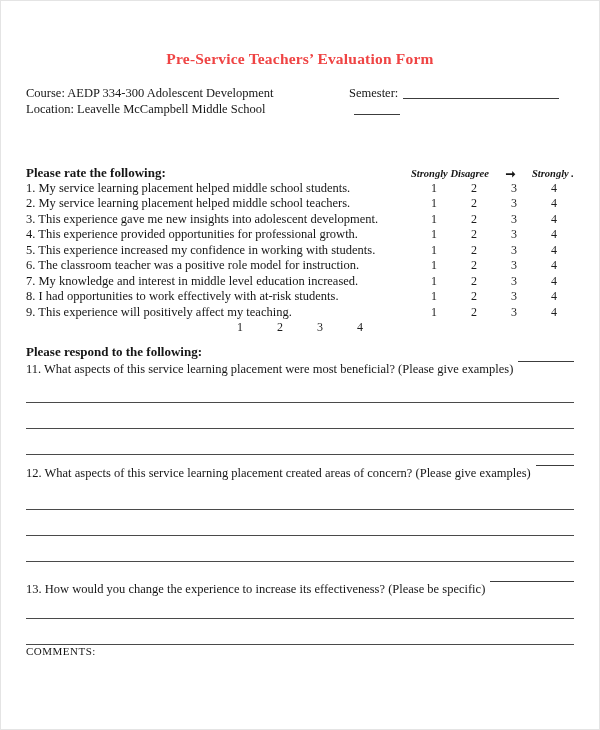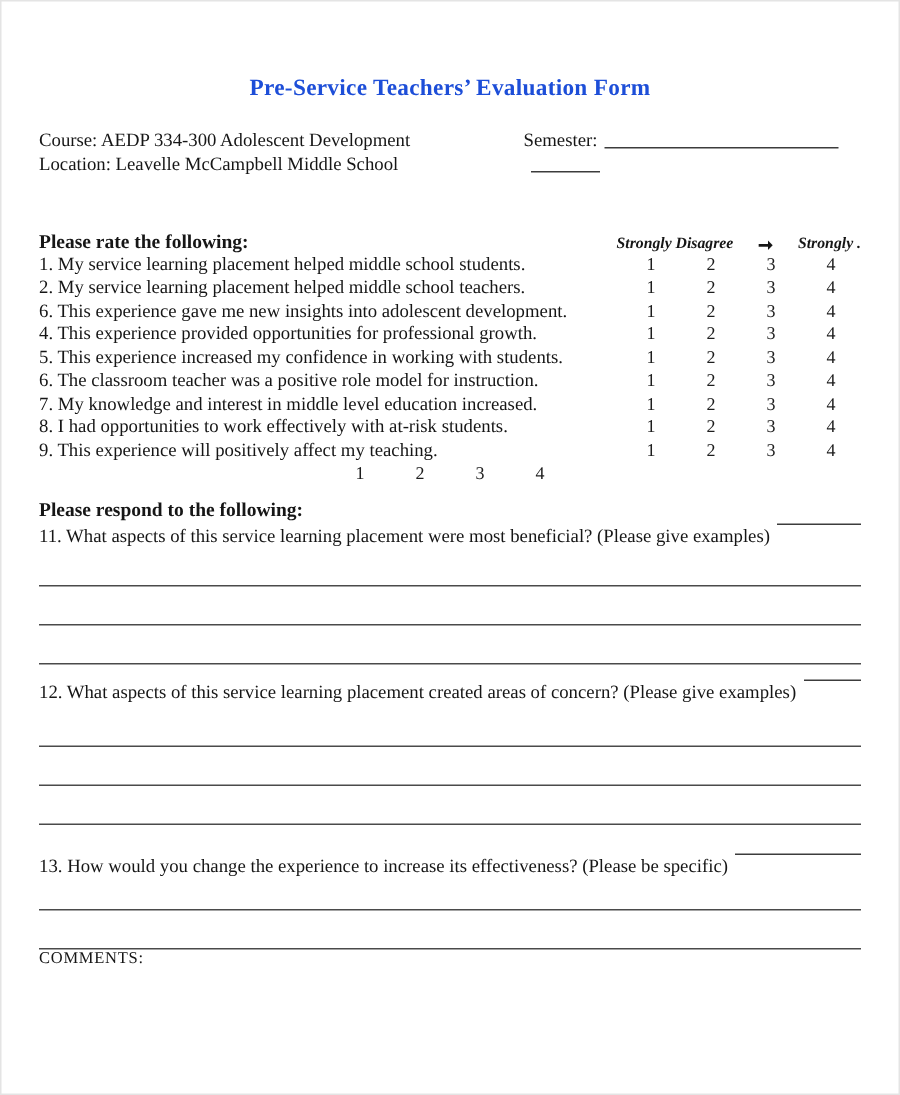--- a/index.html
+++ b/index.html
@@ -15,7 +15,7 @@
   }
   .title {
     font-size:15.5px; font-weight:bold; text-align:center;
-    line-height:16px; letter-spacing:0.2px; color:#1d4ed8;
+    line-height:16px; letter-spacing:0.2px; color:#ef4444;
   }
   .info { margin-top:18px; font-size:12.5px; line-height:16px; }
   .info-row { display:flex; }

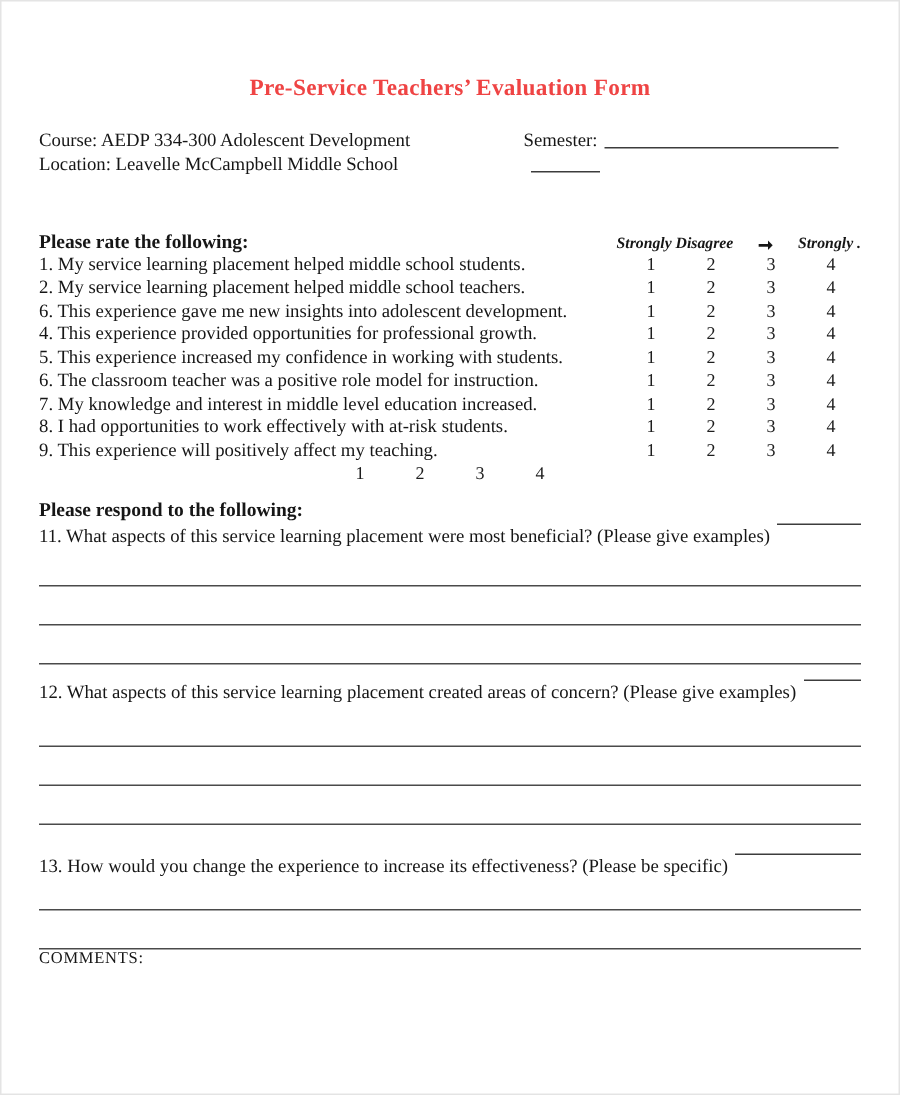--- a/index.html
+++ b/index.html
@@ -25,7 +25,7 @@
   .fill { flex:1; margin-left:5px; margin-right:15px; margin-bottom:2px; }
   .hours-blank { width:46px; margin-left:5px; margin-bottom:2px; }
 
-  .rate-head-row { display:flex; align-items:baseline; margin-top:36px; }
+  .rate-head-row { display:flex; align-items:baseline; margin-top:48px; }
   .section-heading { font-weight:bold; font-size:13px; line-height:15.5px; }
   .scale-header {
     margin-left:auto; width:163px; flex:none;

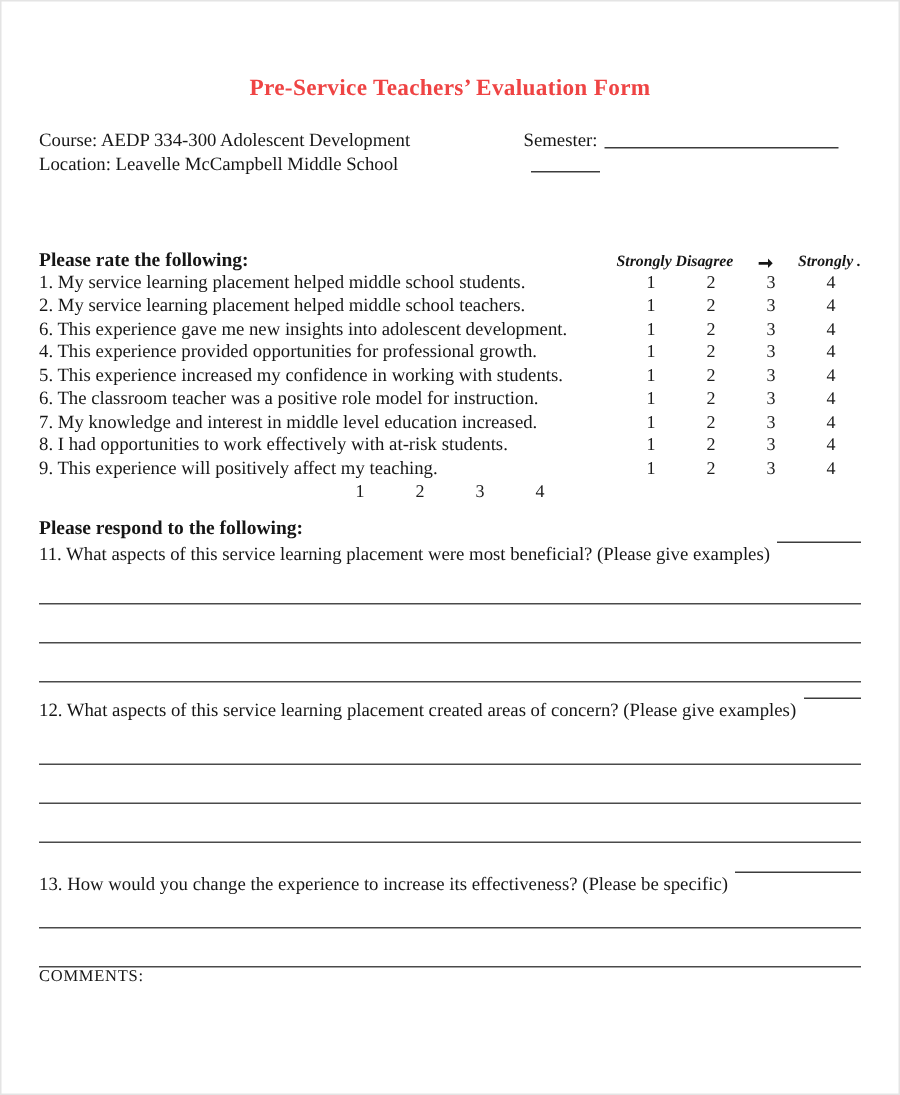--- a/index.html
+++ b/index.html
@@ -103,7 +103,7 @@
       </span>
     </div>
     <div class="rate-row">
-      <span class="stmt">6. This experience gave me new insights into adolescent development.</span>
+      <span class="stmt">3. This experience gave me new insights into adolescent development.</span>
       <span class="opts">
         <span class="opt">1</span>
         <span class="opt">2</span>

